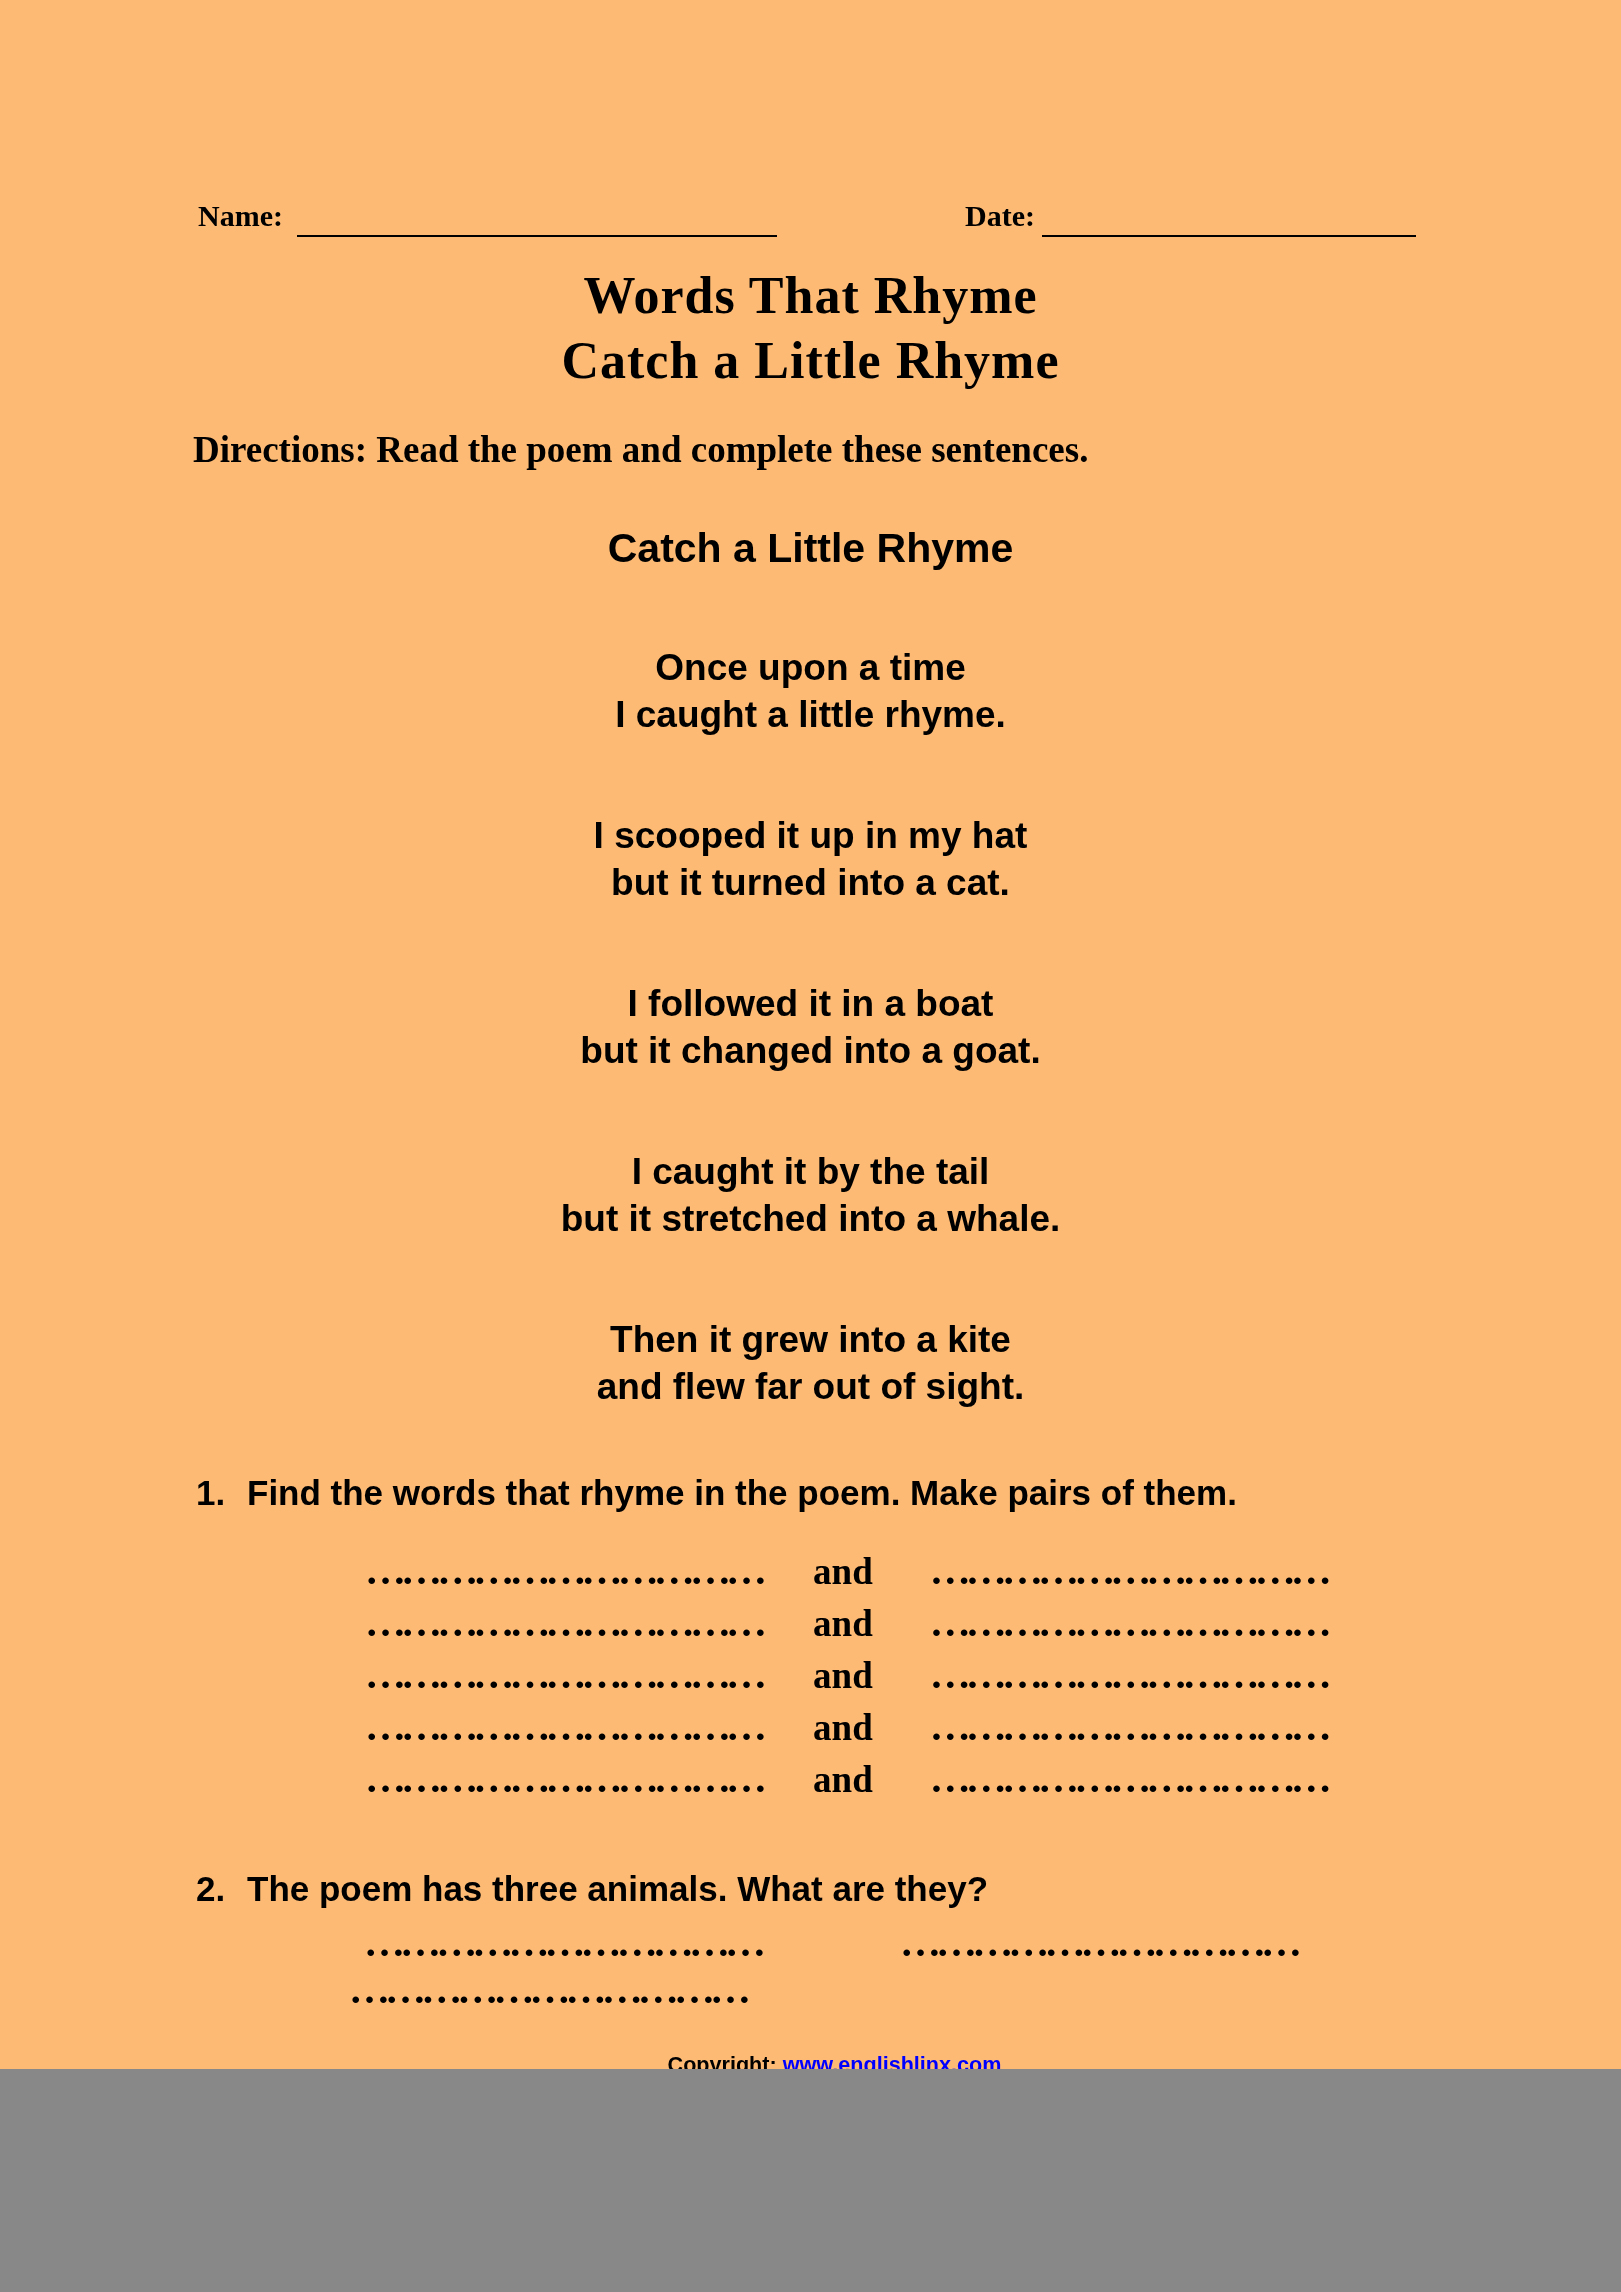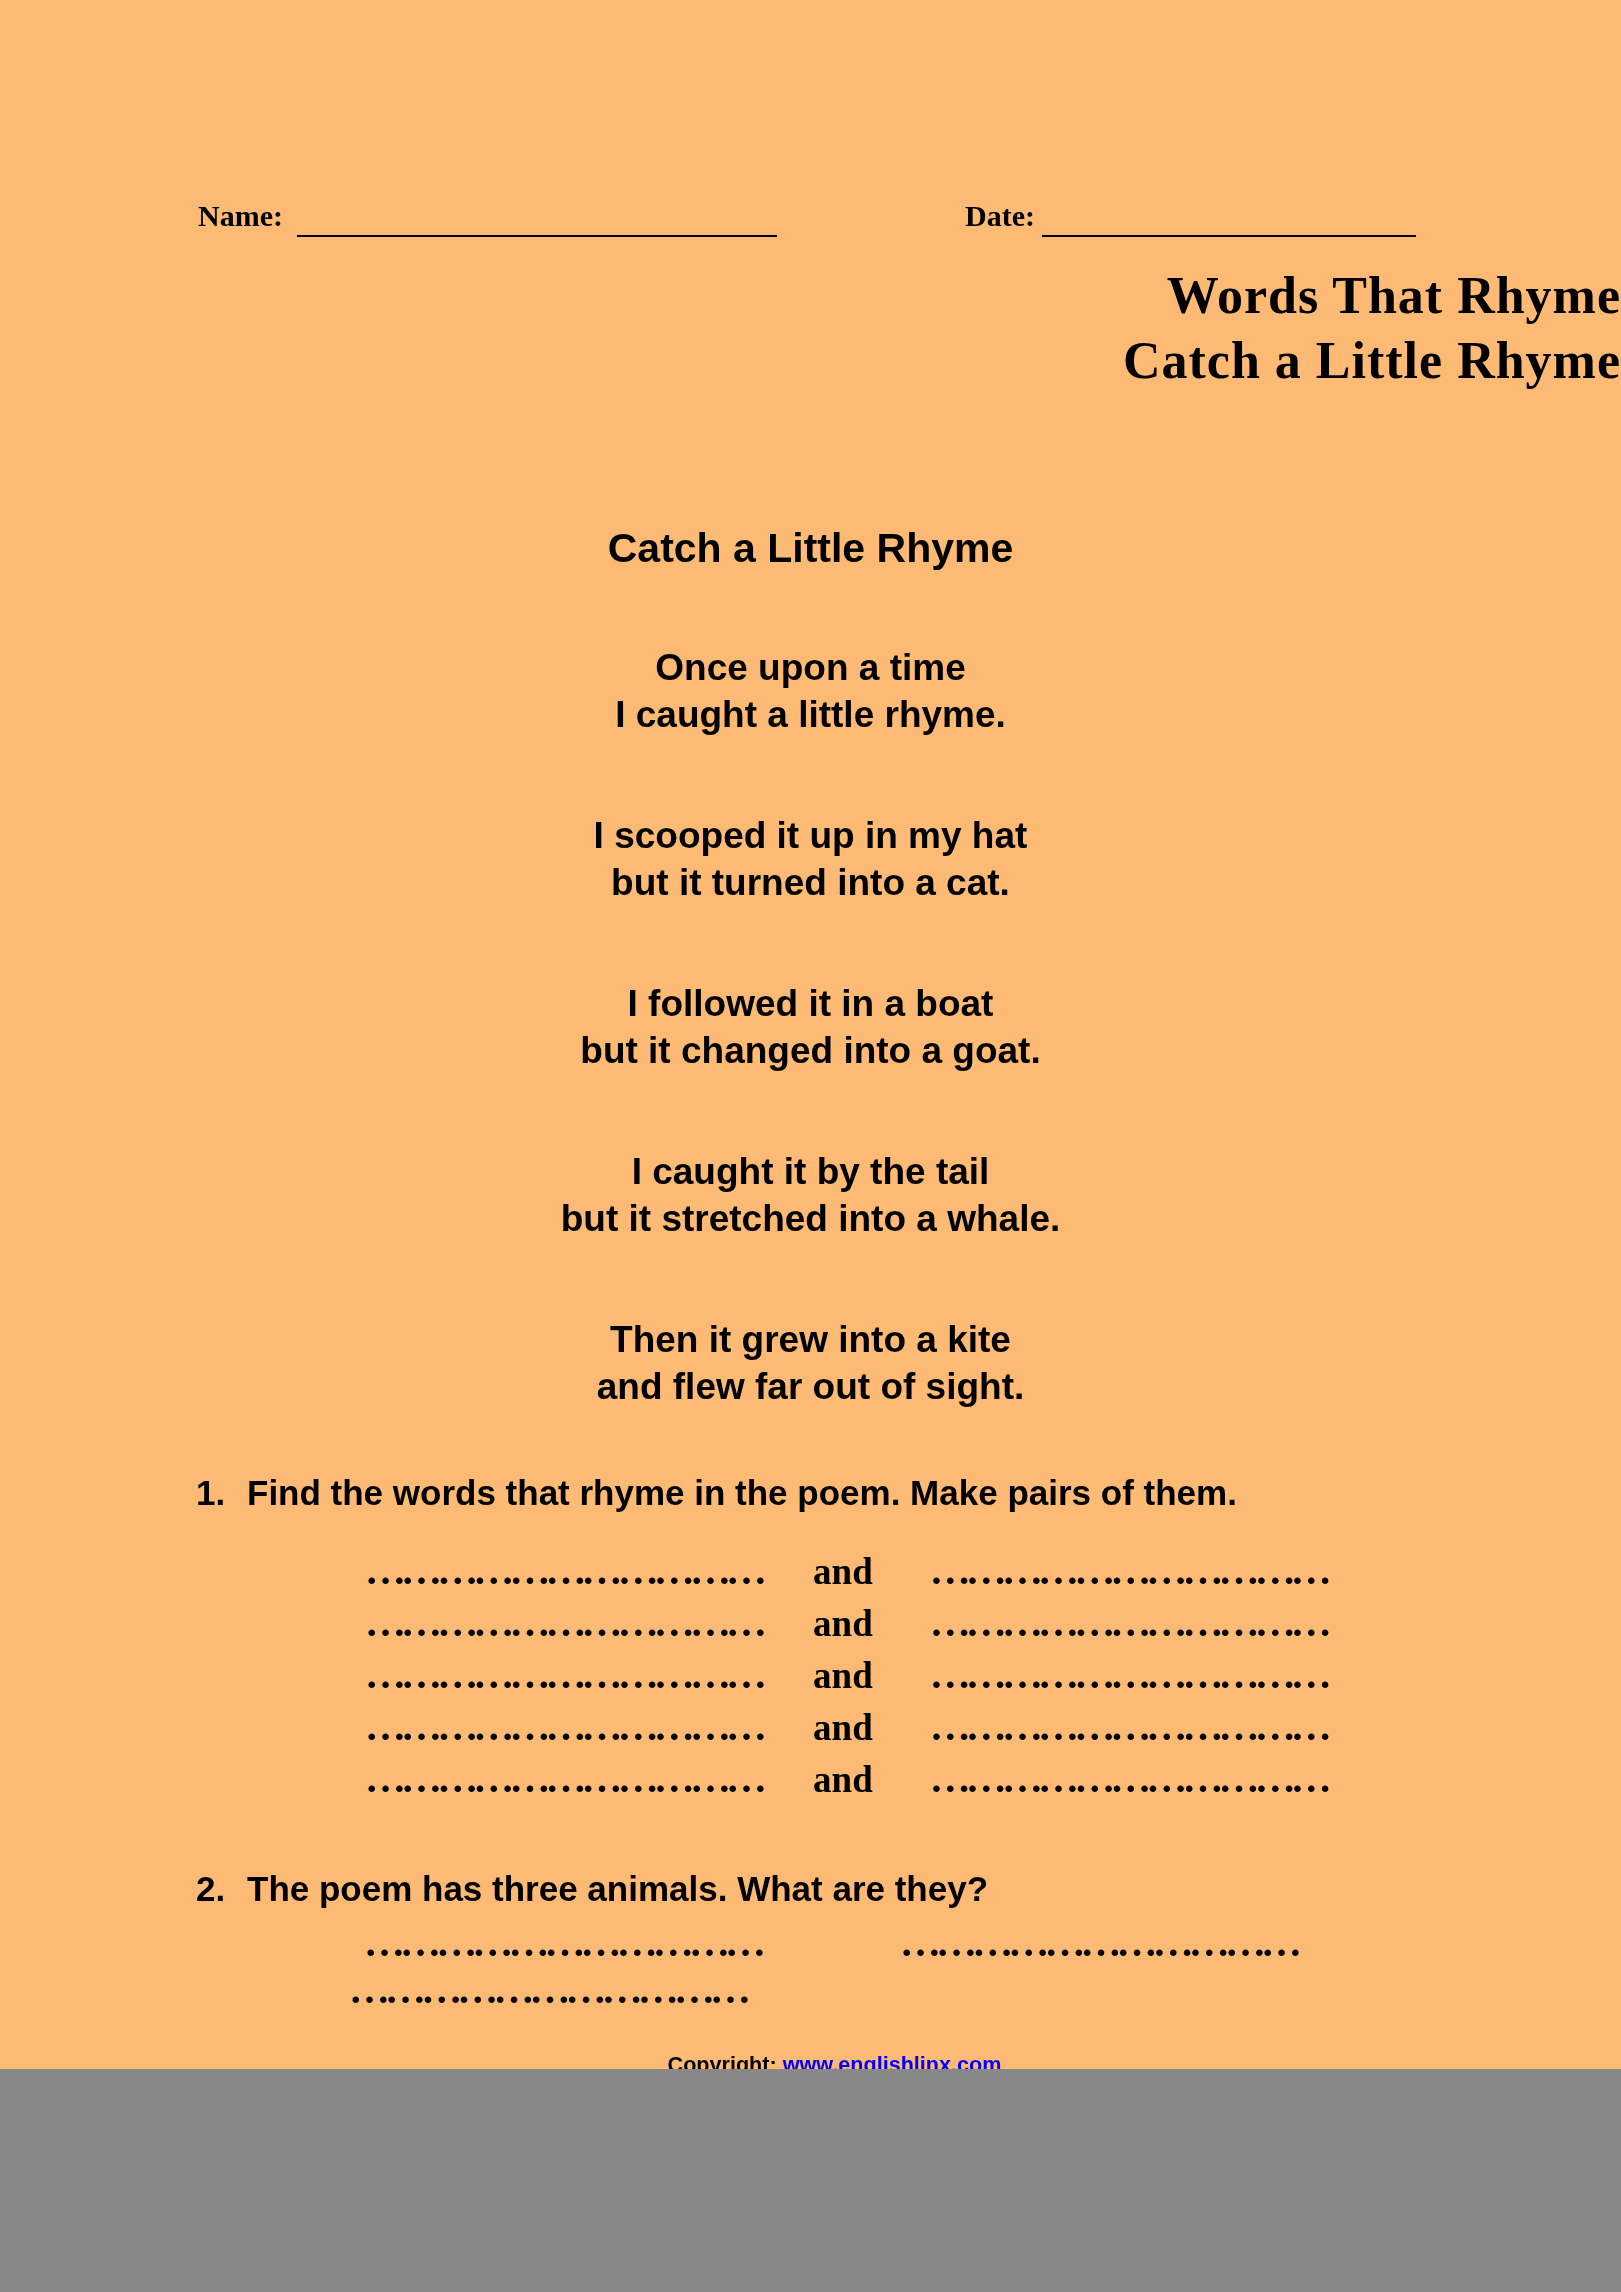--- a/index.html
+++ b/index.html
@@ -23,7 +23,7 @@
   
   .main-title{
     position:absolute;left:0;right:0;top:263px;
-    text-align:right;
+    text-align:center;
     font:bold 52px "Liberation Serif", serif;
     line-height:65px;
     letter-spacing:1px;

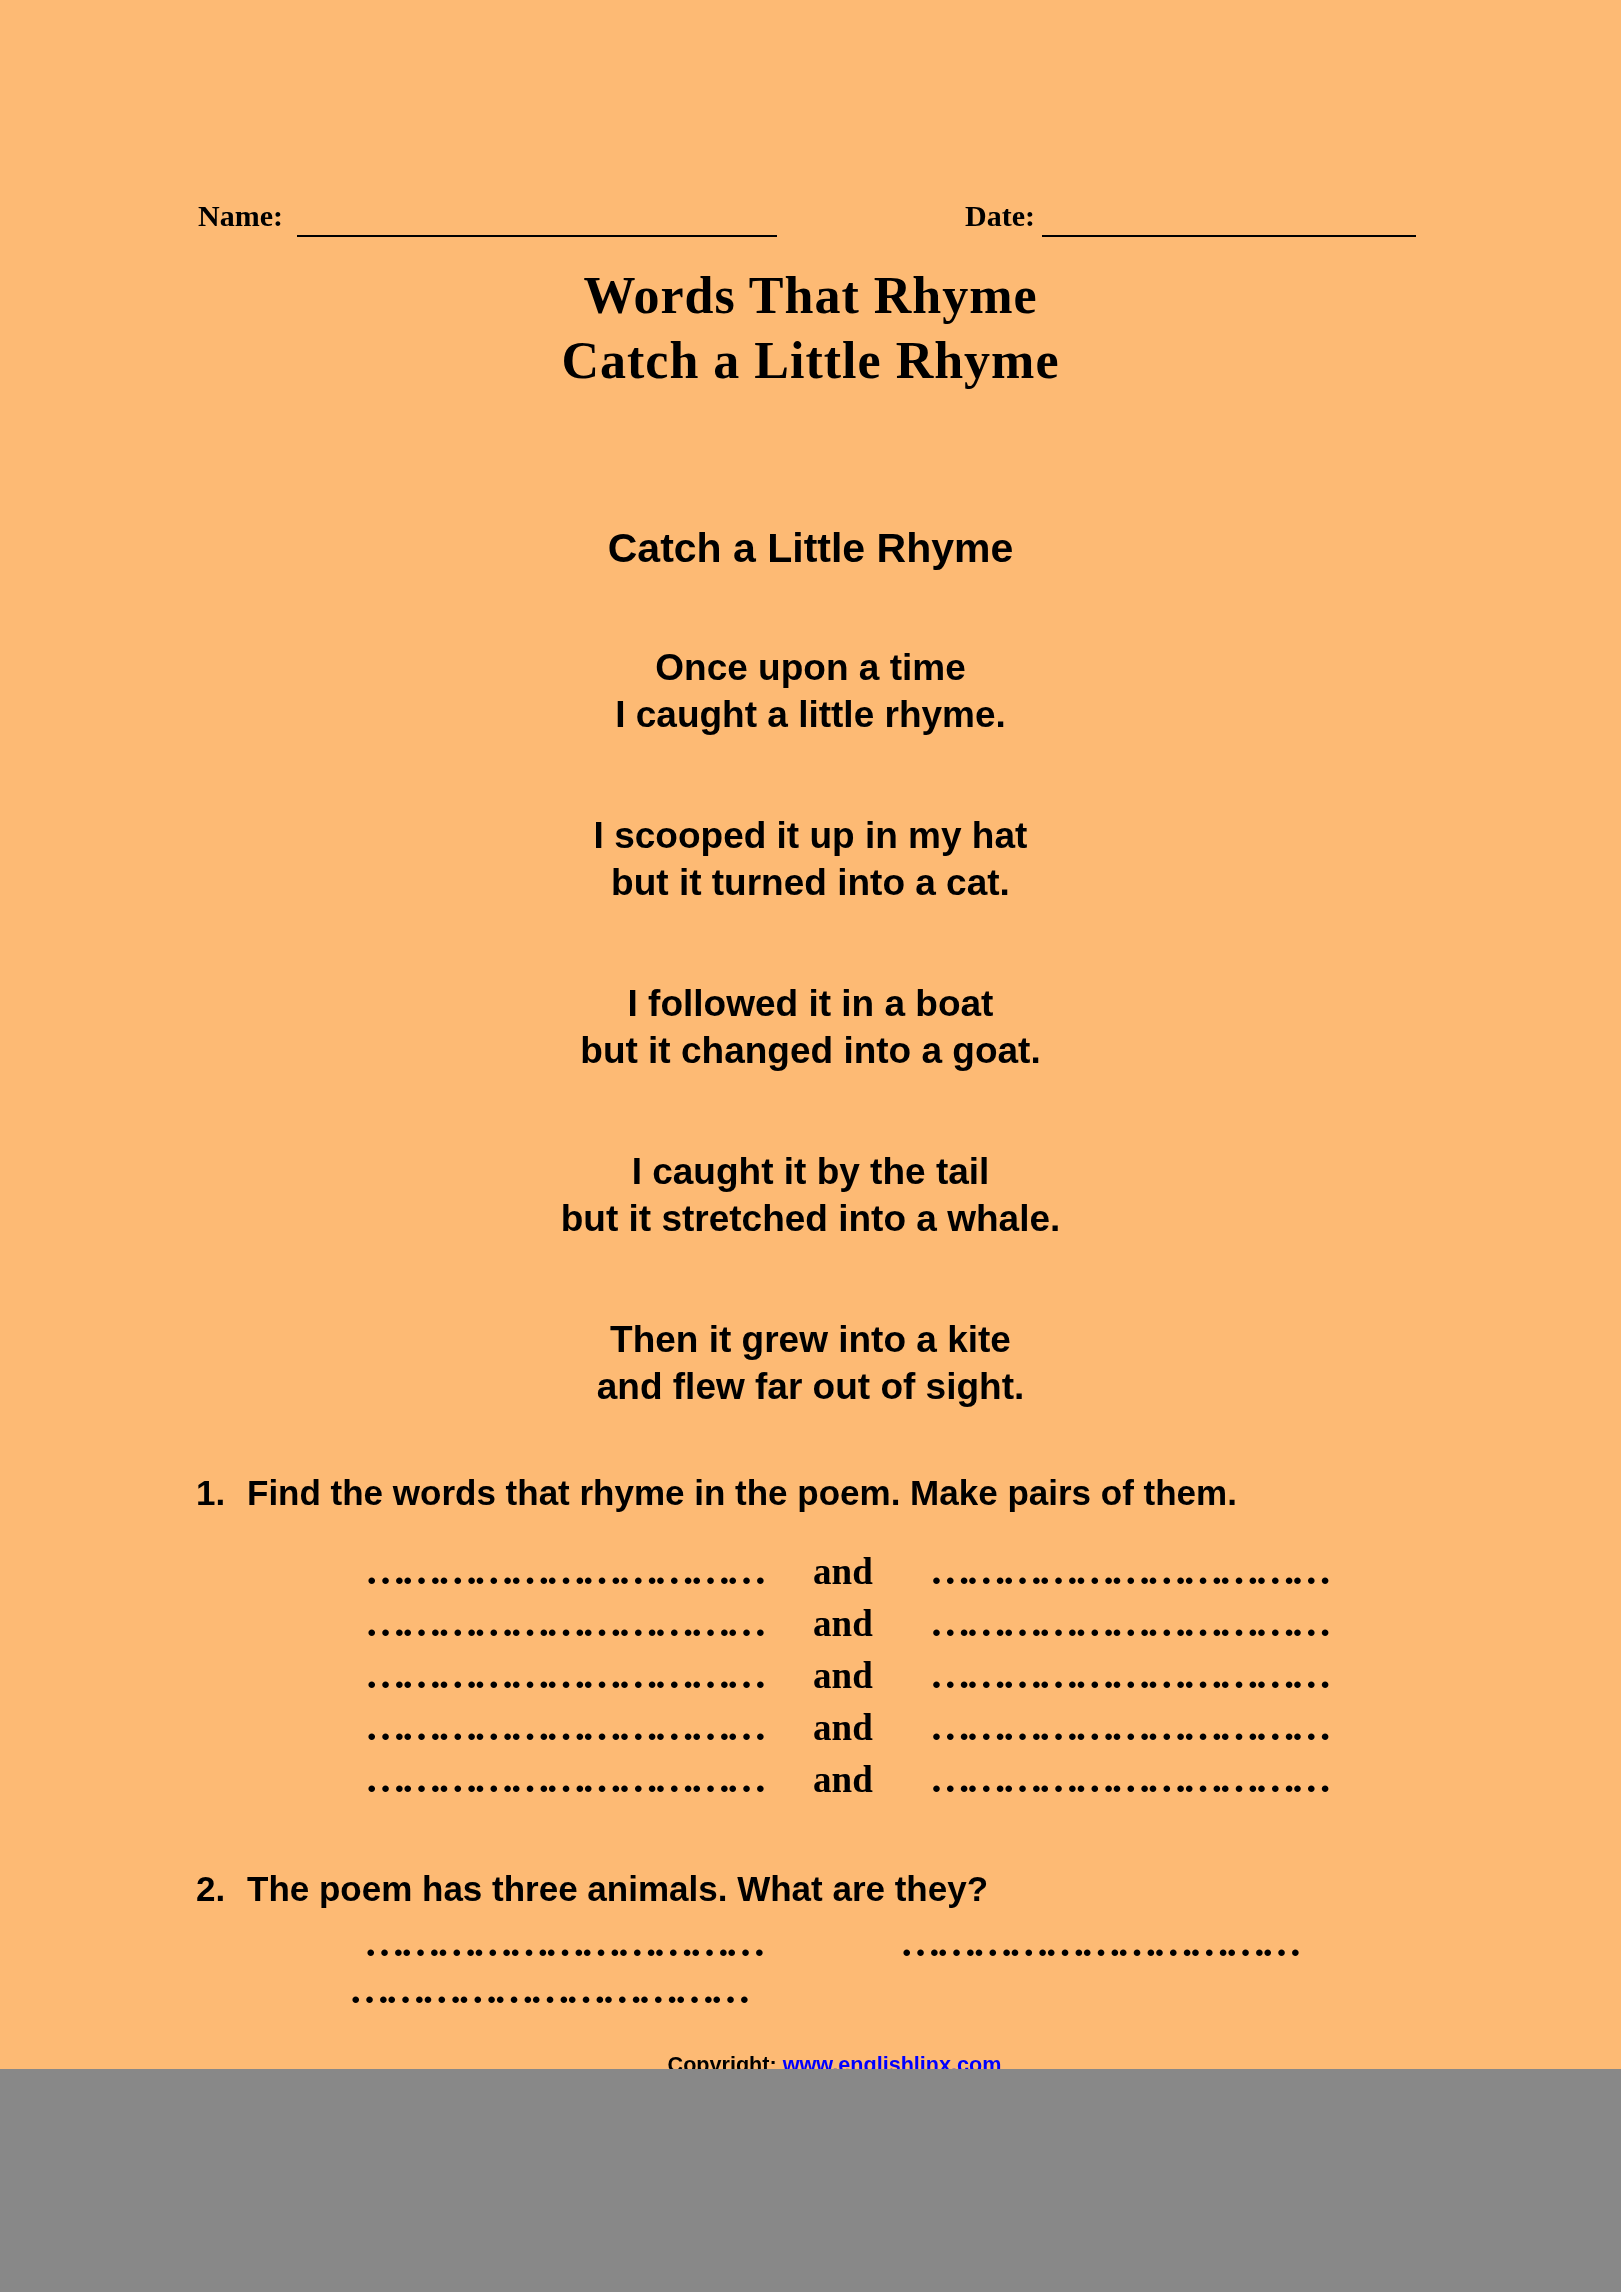--- a/index.html
+++ b/index.html
@@ -103,6 +103,7 @@
     <div>Catch a Little Rhyme</div>
   </div>
 
+  <div class="directions">Directions: Read the poem and complete these sentences.</div>
 
   <div class="poem-title">Catch a Little Rhyme</div>
   <div class="poem">

